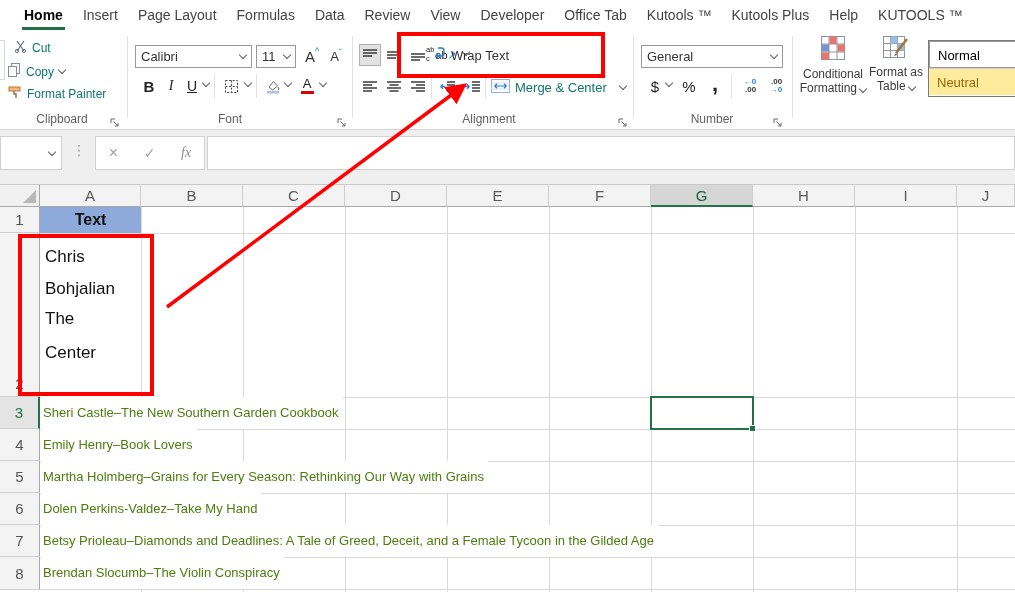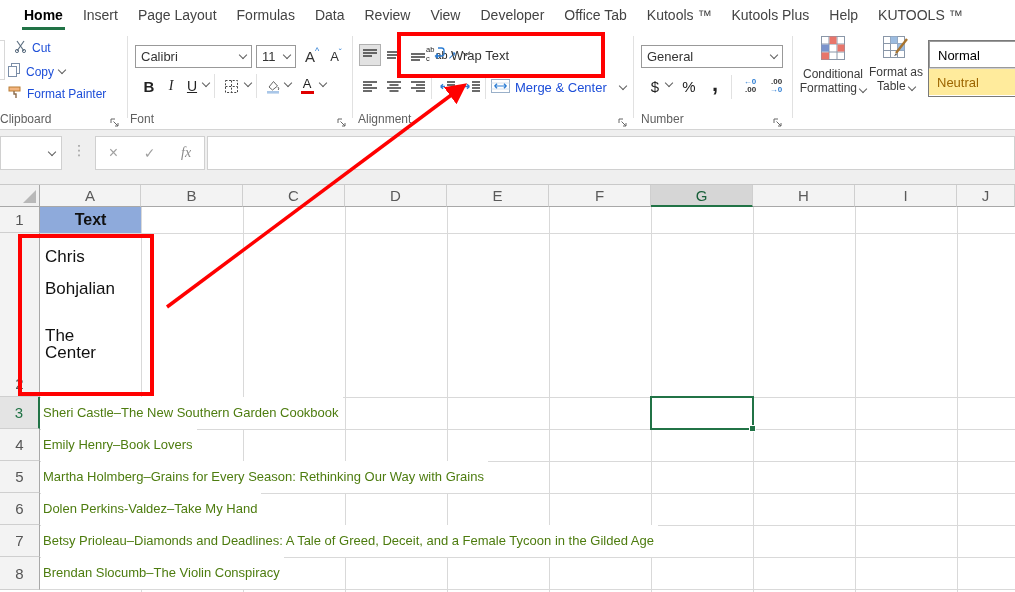--- a/index.html
+++ b/index.html
@@ -17,7 +17,7 @@
   .ribbon{position:absolute;left:0;top:30px;width:100%;height:100px;background:#fff;border-bottom:1px solid #d4d4d4;box-sizing:border-box;}
   .vsep{position:absolute;top:6px;height:82px;width:1px;background:#e1e1e1;}
   .grp-label{position:absolute;top:82px;font-size:12px;color:#5f5f5f;}
-  .smallbtn{position:absolute;display:flex;align-items:center;gap:5px;font-size:12px;color:#1d4ed8;white-space:nowrap;}
+  .smallbtn{position:absolute;display:flex;align-items:center;gap:5px;font-size:12px;color:#0f766e;white-space:nowrap;}
   .combo{position:absolute;display:flex;align-items:center;justify-content:space-between;background:#fff;border:1px solid #999;height:23px;box-sizing:border-box;padding:0 5px;font-size:13px;color:#333;}
   .chev{display:inline-block;width:5px;height:5px;border-right:1.2px solid #5f5f5f;border-bottom:1.2px solid #5f5f5f;transform:rotate(45deg);flex:none;margin-top:-3px;}
   .icon-btn{position:absolute;width:22px;height:22px;display:flex;align-items:center;justify-content:center;box-sizing:border-box;}

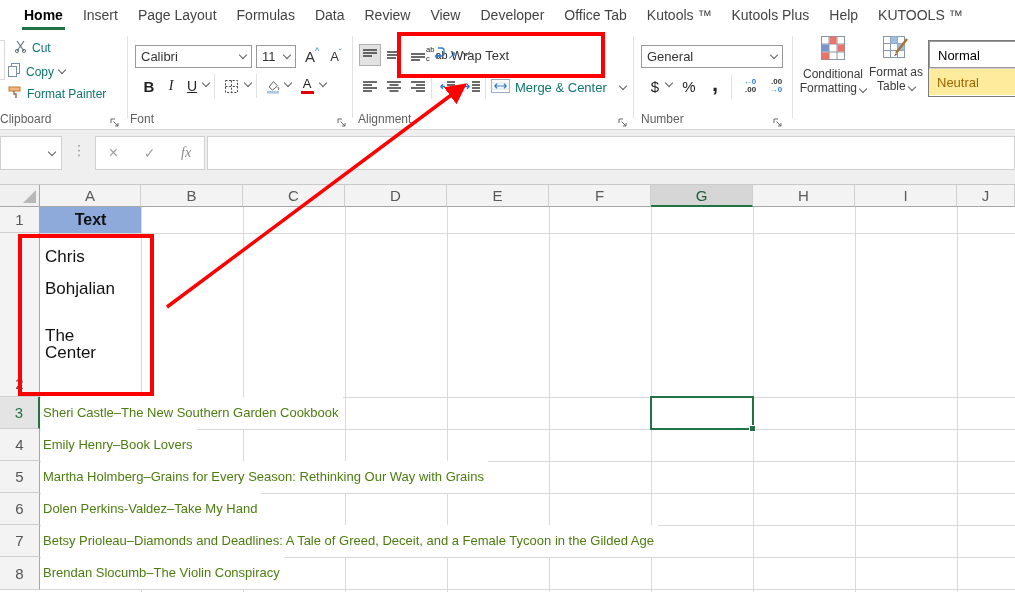--- a/index.html
+++ b/index.html
@@ -16,7 +16,7 @@
   
   .ribbon{position:absolute;left:0;top:30px;width:100%;height:100px;background:#fff;border-bottom:1px solid #d4d4d4;box-sizing:border-box;}
   .vsep{position:absolute;top:6px;height:82px;width:1px;background:#e1e1e1;}
-  .grp-label{position:absolute;top:82px;font-size:12px;color:#5f5f5f;}
+  .grp-label{position:absolute;top:82px;font-size:12px;color:#5f5f5f;text-align:center;}
   .smallbtn{position:absolute;display:flex;align-items:center;gap:5px;font-size:12px;color:#0f766e;white-space:nowrap;}
   .combo{position:absolute;display:flex;align-items:center;justify-content:space-between;background:#fff;border:1px solid #999;height:23px;box-sizing:border-box;padding:0 5px;font-size:13px;color:#333;}
   .chev{display:inline-block;width:5px;height:5px;border-right:1.2px solid #5f5f5f;border-bottom:1.2px solid #5f5f5f;transform:rotate(45deg);flex:none;margin-top:-3px;}

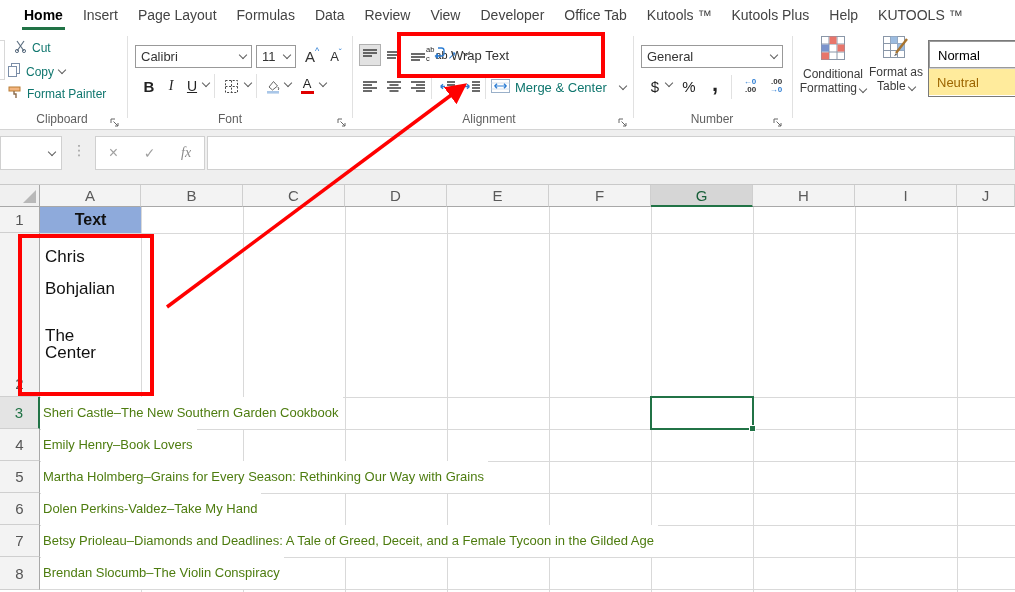--- a/index.html
+++ b/index.html
@@ -362,7 +362,7 @@
     <div class="a1cell">Text</div>
     <div class="a2line" style="top:241px;">Chris</div>
     <div class="a2line" style="top:273px;">Bohjalian</div>
-    <div class="a2line" style="top:320px;">The</div>
+    <div class="a2line" style="top:303px;">The</div>
     <div class="a2line" style="top:337px;">Center</div>
 
     <div class="bookrow" style="top:397px;">Sheri Castle–The New Southern Garden Cookbook</div>

